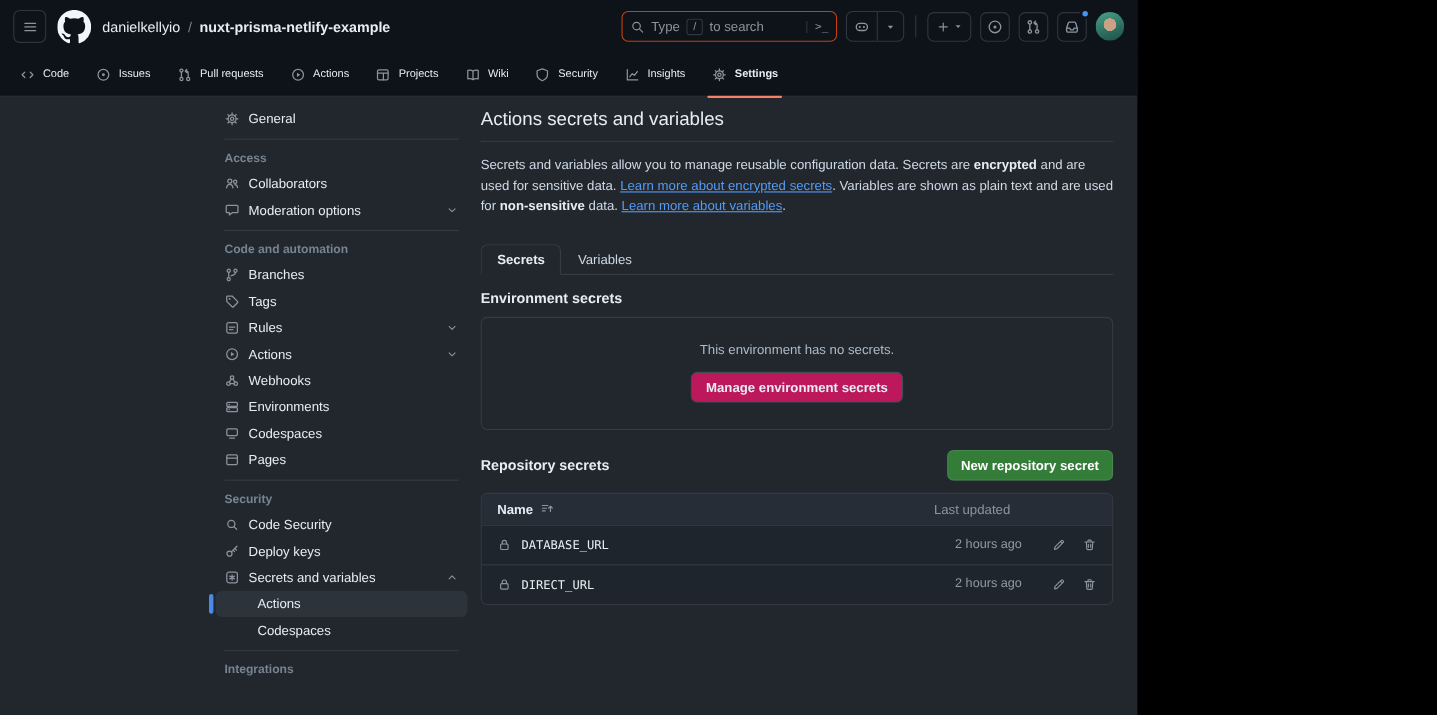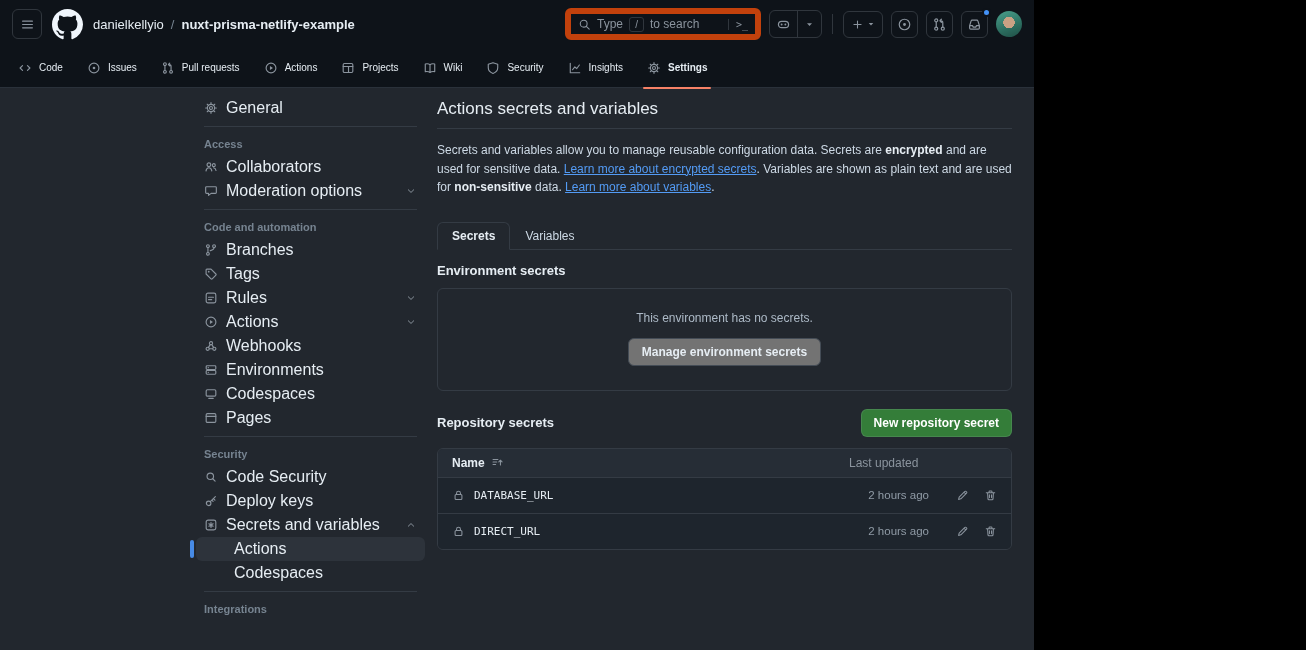--- a/index.html
+++ b/index.html
@@ -39,7 +39,7 @@
   .crumb-sep{color:var(--muted2)}
   .crumb-repo{color:var(--fg);font-weight:700;text-decoration:none;cursor:pointer}
   .tb-right{display:flex;align-items:center;gap:8px}
-  .searchbox{width:196px;height:28px;border:6px solid #c2410c;border-radius:6px;display:flex;
+  .searchbox{width:196px;height:28px;border:1px solid #c2410c;border-radius:6px;display:flex;
              align-items:center;gap:6px;padding:10px 7px;color:var(--muted);font-size:12px;cursor:text}
   .slashkey{width:15px;height:15px;border:1px solid #30363d;border-radius:3px;display:flex;
             align-items:center;justify-content:center;font-size:10px;color:var(--muted)}

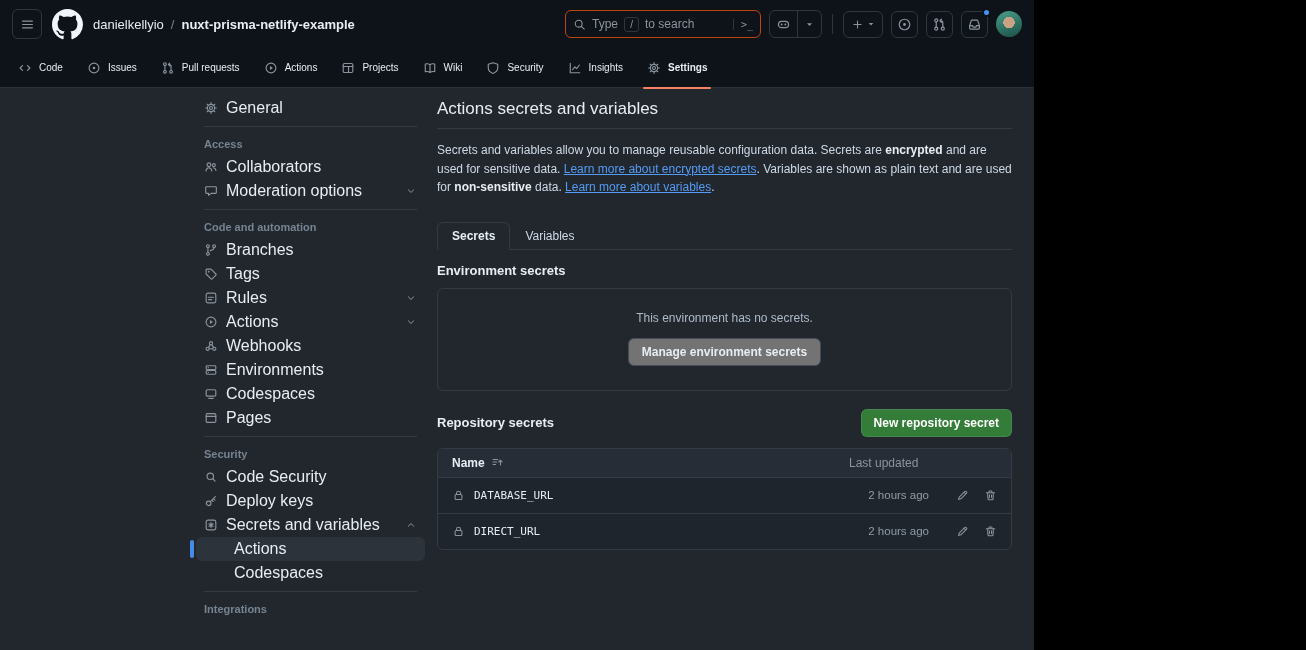--- a/index.html
+++ b/index.html
@@ -76,7 +76,7 @@
   
   .sidebar{width:235px;flex:none;padding-left:6px}
   .side-item{position:relative;height:24px;display:flex;align-items:center;gap:8px;padding:0 8px;
-             border-radius:6px;font-size:16px;font-weight:500;color:var(--fg);cursor:pointer}
+             border-radius:6px;font-size:12px;font-weight:500;color:var(--fg);cursor:pointer}
   .side-item .sicon{color:var(--muted)}
   .side-item .chev{margin-left:auto;color:var(--muted)}
   .side-item.active{background:var(--active-item)}

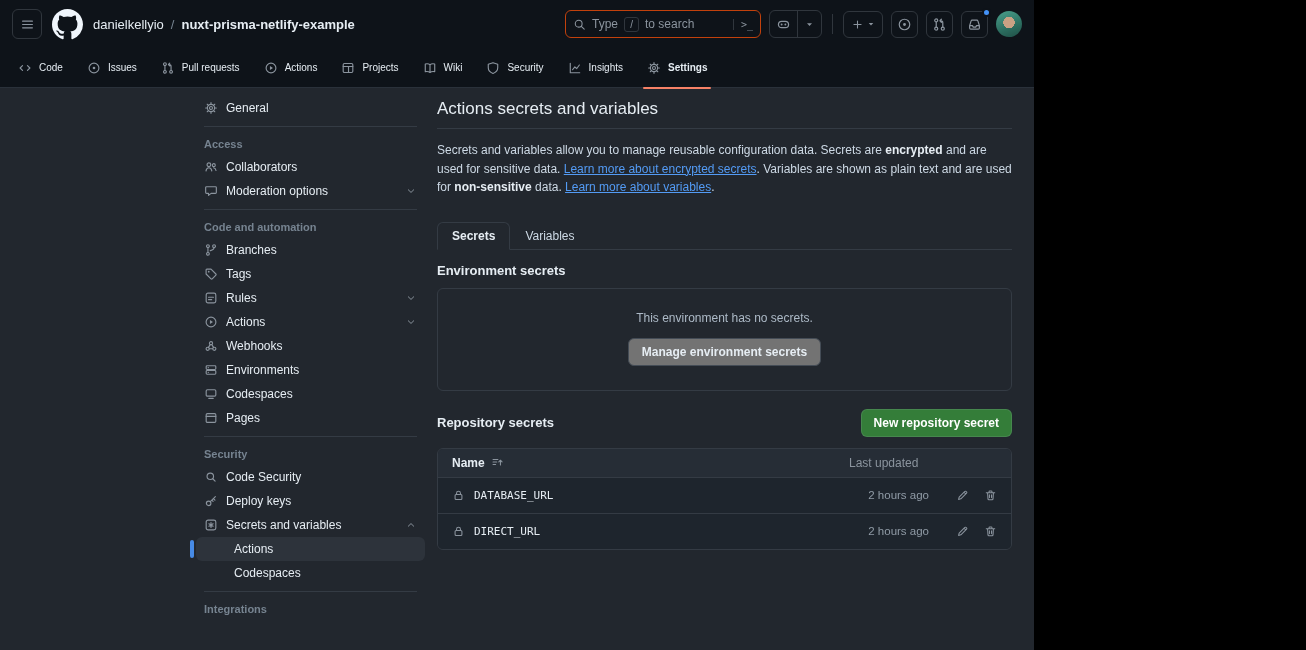--- a/index.html
+++ b/index.html
@@ -110,7 +110,7 @@
   .empty-msg{color:#adbac7;font-size:12px;margin-bottom:13px}
   .btn{display:inline-flex;align-items:center;justify-content:center;border-radius:6px;
        font-family:"Liberation Sans",sans-serif;font-weight:700;font-size:12px;cursor:pointer}
-  .btn-default{background:#737373;border:1px solid var(--border-strong);color:var(--fg);padding:6px 13px}
+  .btn-default{background:#be185d;border:1px solid var(--border-strong);color:var(--fg);padding:6px 13px}
   .btn-primary{background:var(--green);border:1px solid rgba(205,217,229,.12);color:#fff;padding:6px 12px}
 
   .sec-head{display:flex;align-items:center;justify-content:space-between;margin:2px 0 11px}

